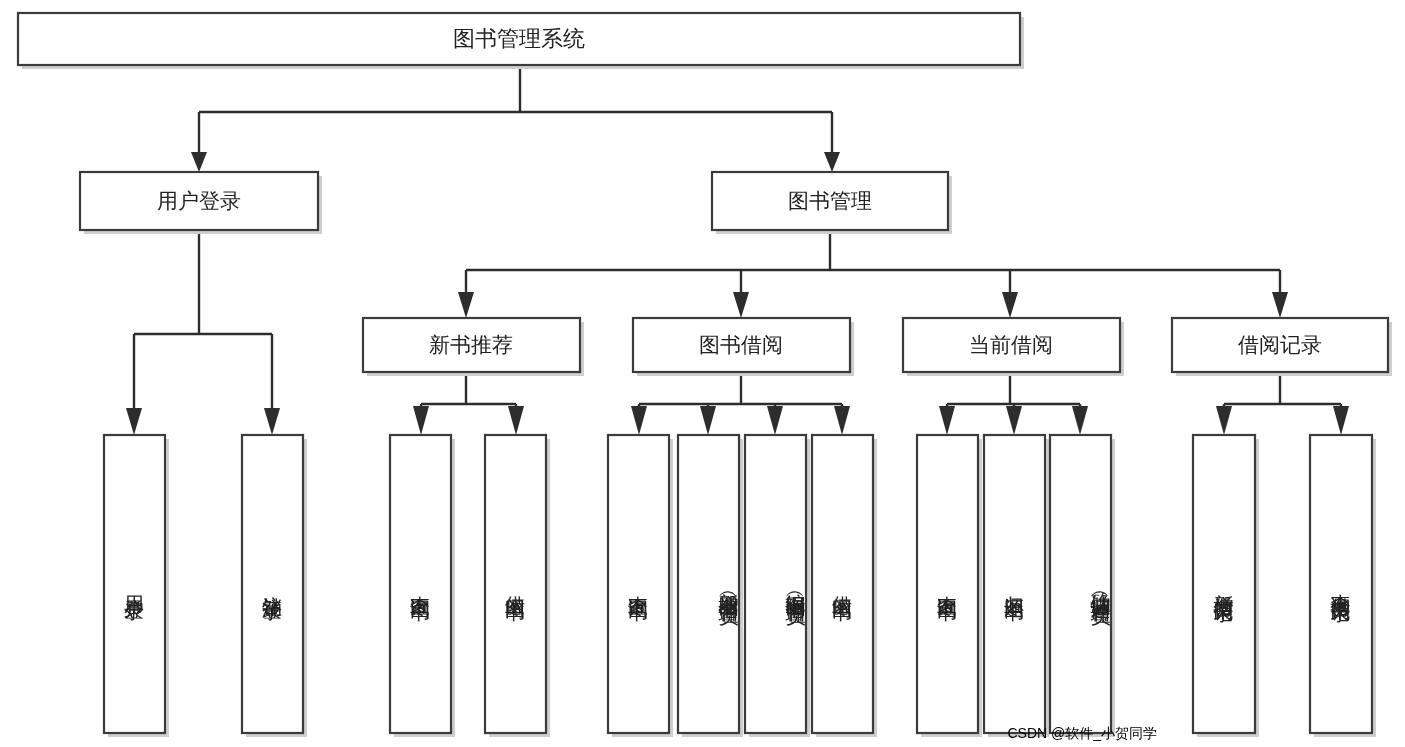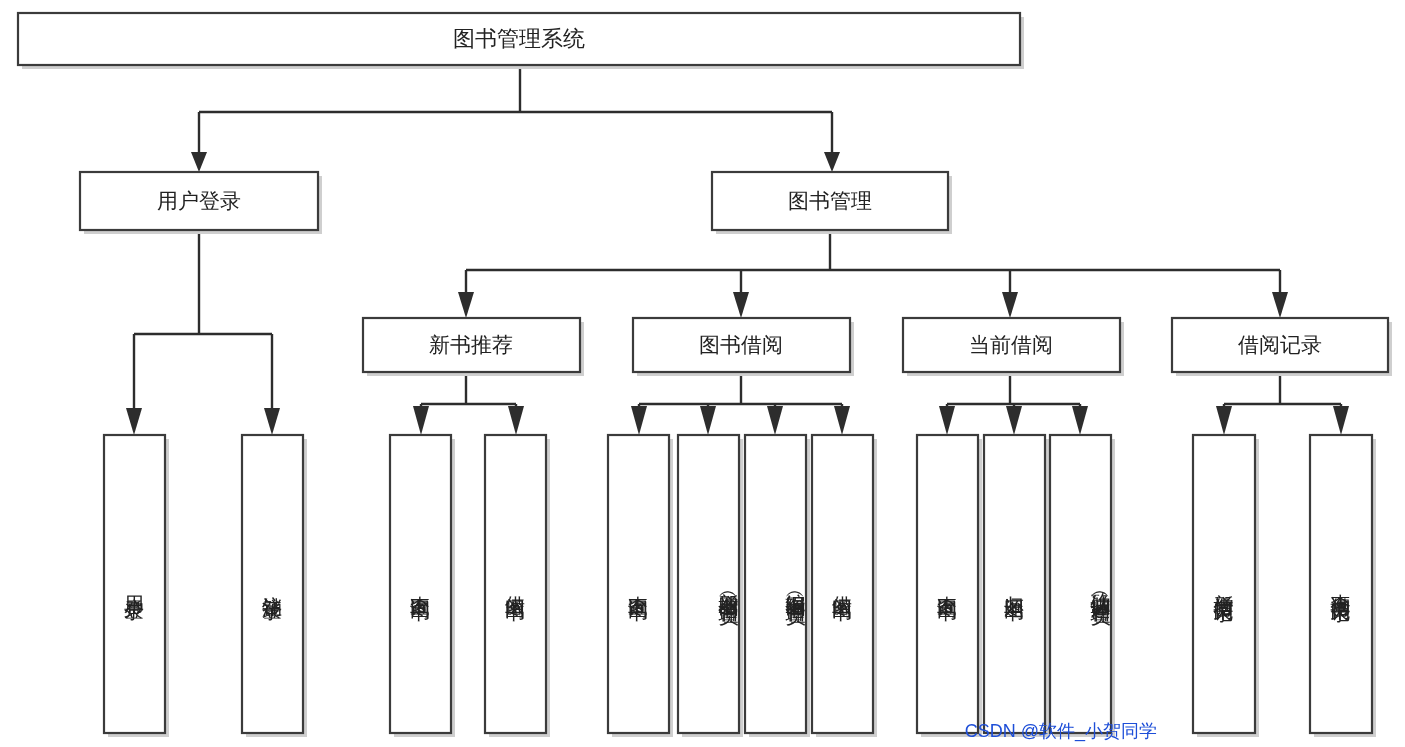--- a/index.html
+++ b/index.html
@@ -19,7 +19,7 @@
                font-size:20px;color:#222;letter-spacing:2px;line-height:1;
                font-family:"Liberation Sans","DejaVu Sans",sans-serif;
                pointer-events:none;white-space:nowrap;}
-  .watermark{position:absolute;right:6px;bottom:4px;font-size:18px;color:#1d4ed8;
+  .watermark{position:absolute;right:6px;bottom:4px;font-size:14px;color:#000000;
              font-family:"Liberation Sans","DejaVu Sans",sans-serif;white-space:nowrap;text-align:center;}
 </style>
 </head>

